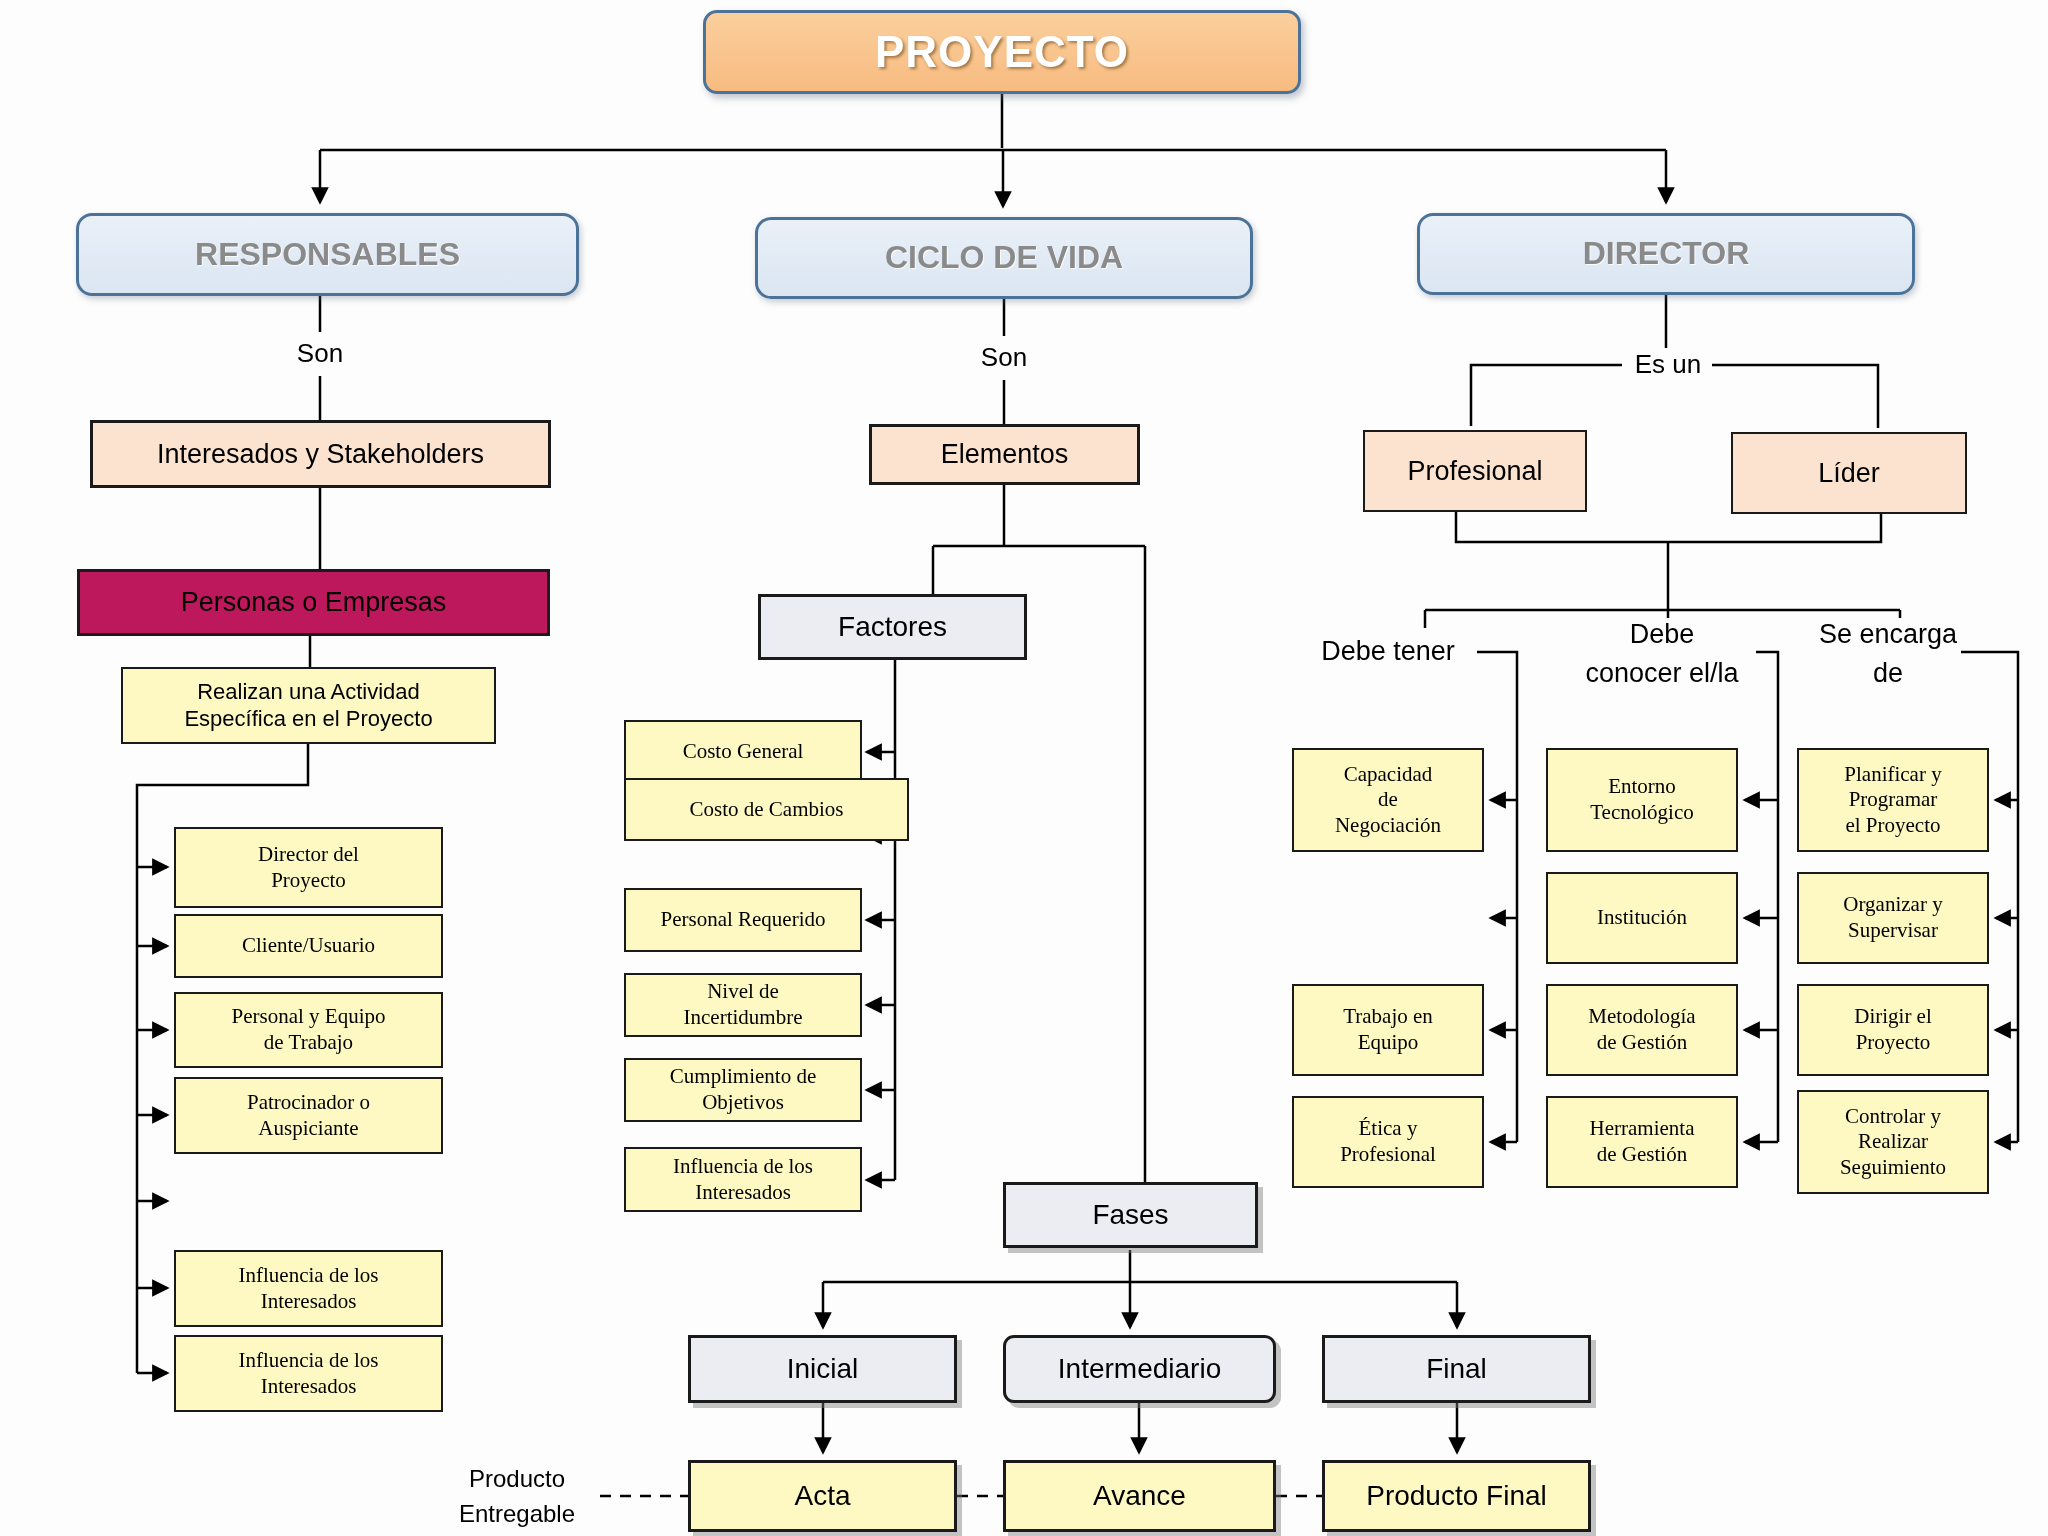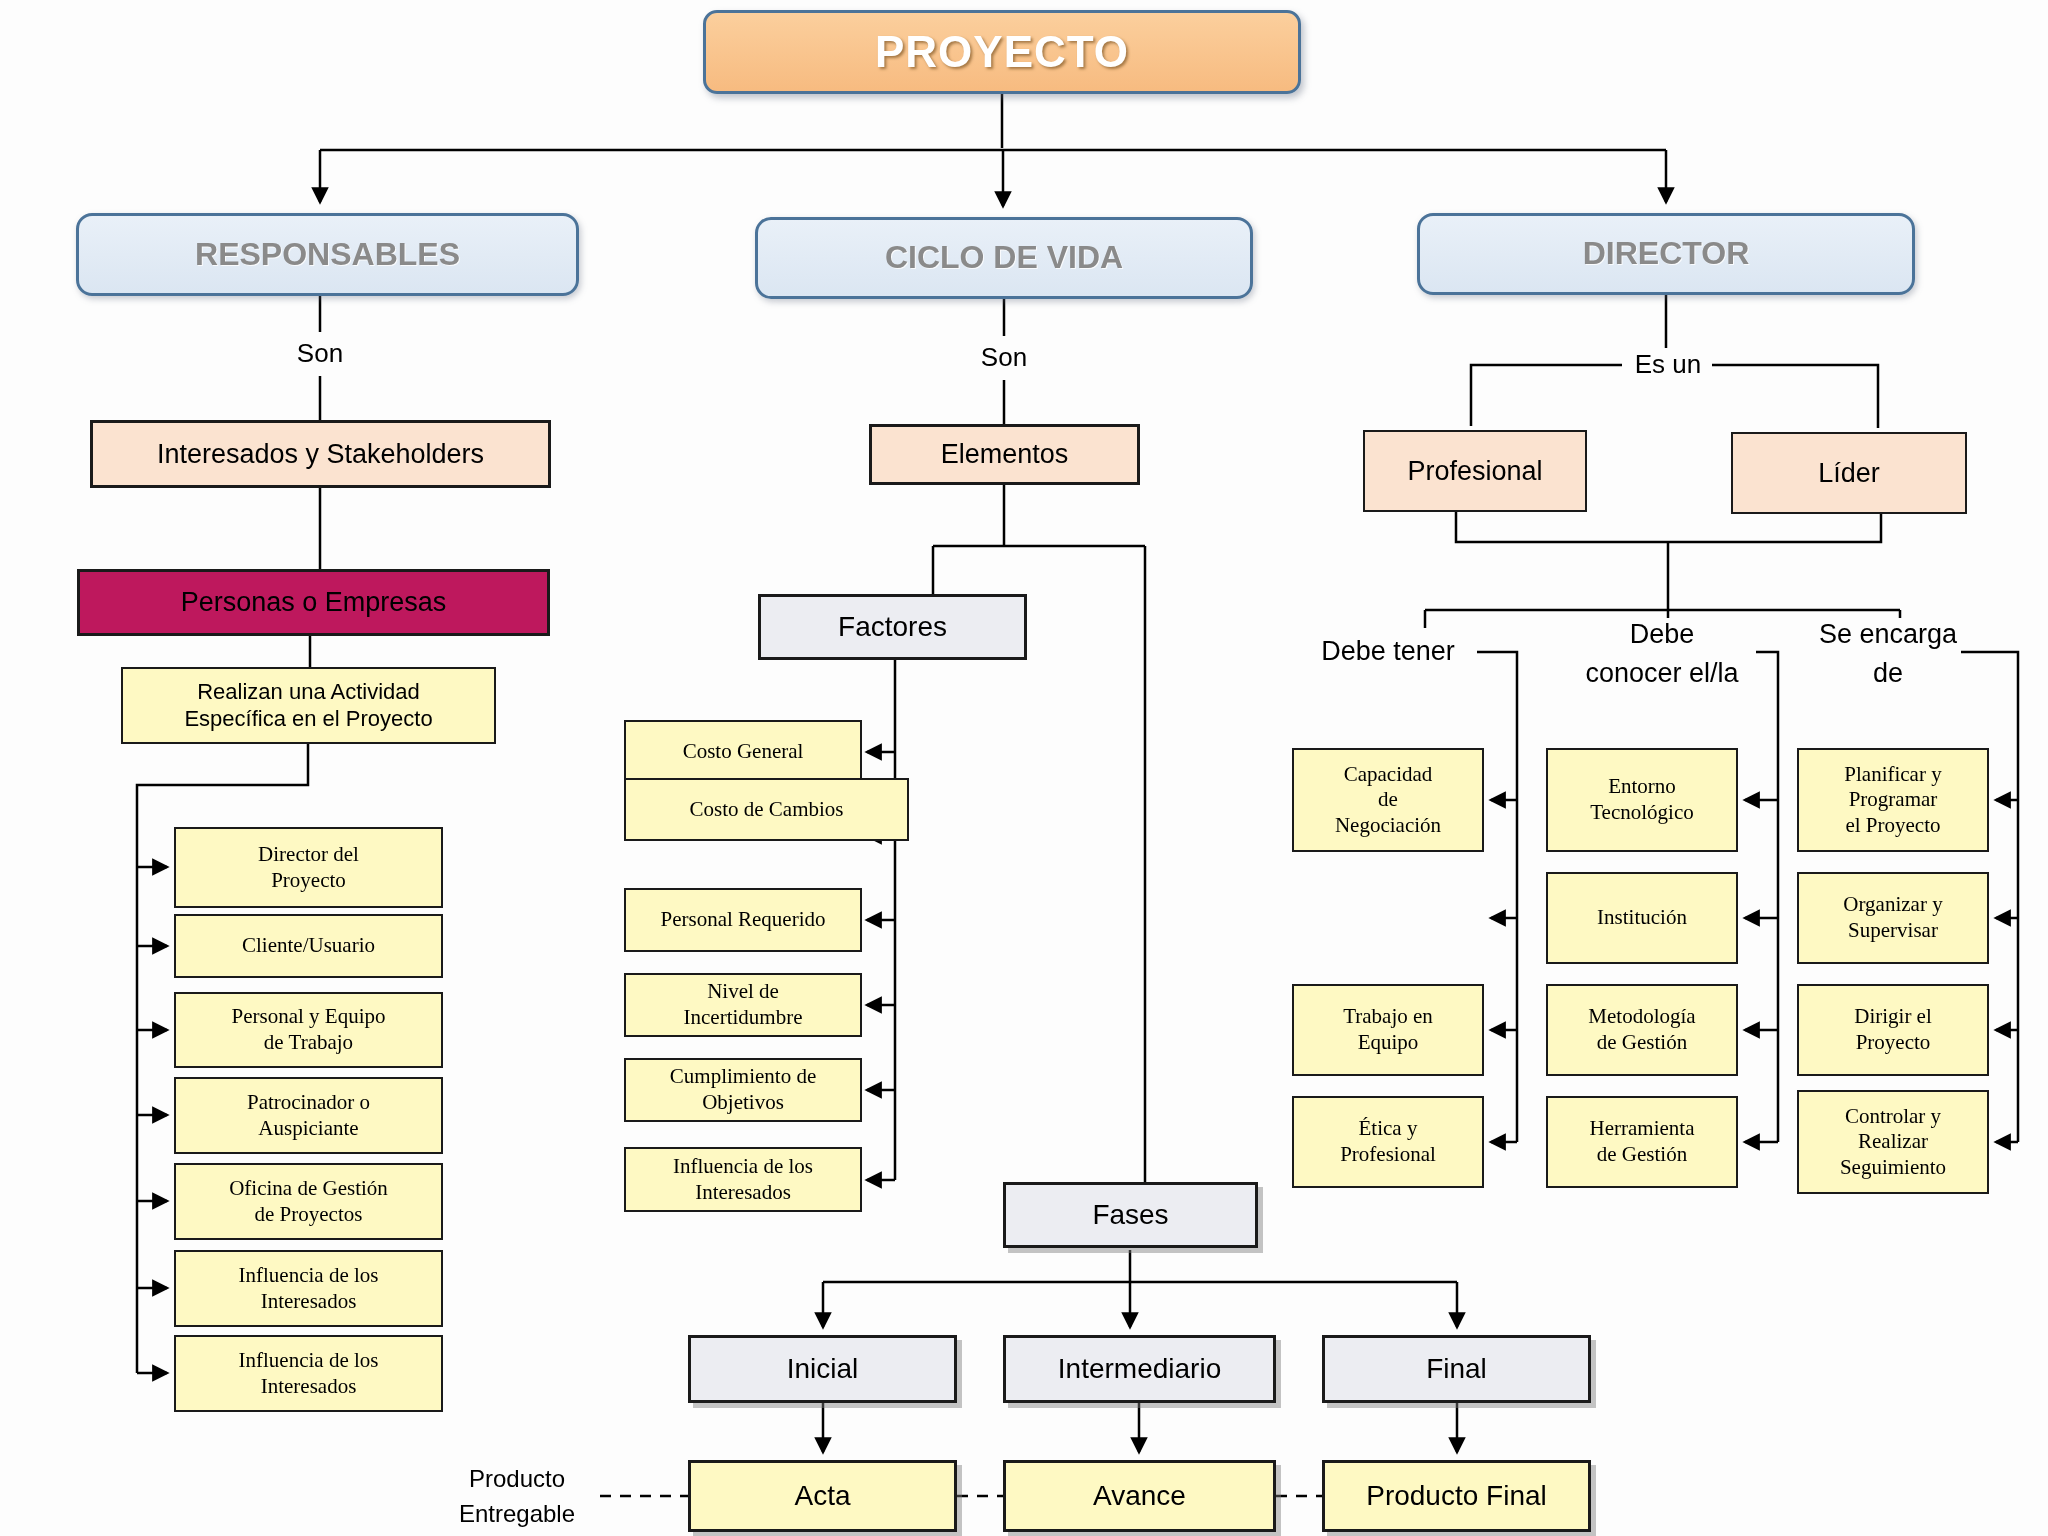--- a/index.html
+++ b/index.html
@@ -139,8 +139,6 @@
 de Trabajo</div>
   <div class="node f21" style="left:174px;top:1077px;width:269px;height:77px;">Patrocinador o
 Auspiciante</div>
-  <div class="node f21" style="left:174px;top:1163px;width:269px;height:77px;">Oficina de Gestión
-de Proyectos</div>
   <div class="node f21" style="left:174px;top:1250px;width:269px;height:77px;">Influencia de los
 Interesados</div>
   <div class="node f21" style="left:174px;top:1335px;width:269px;height:77px;">Influencia de los

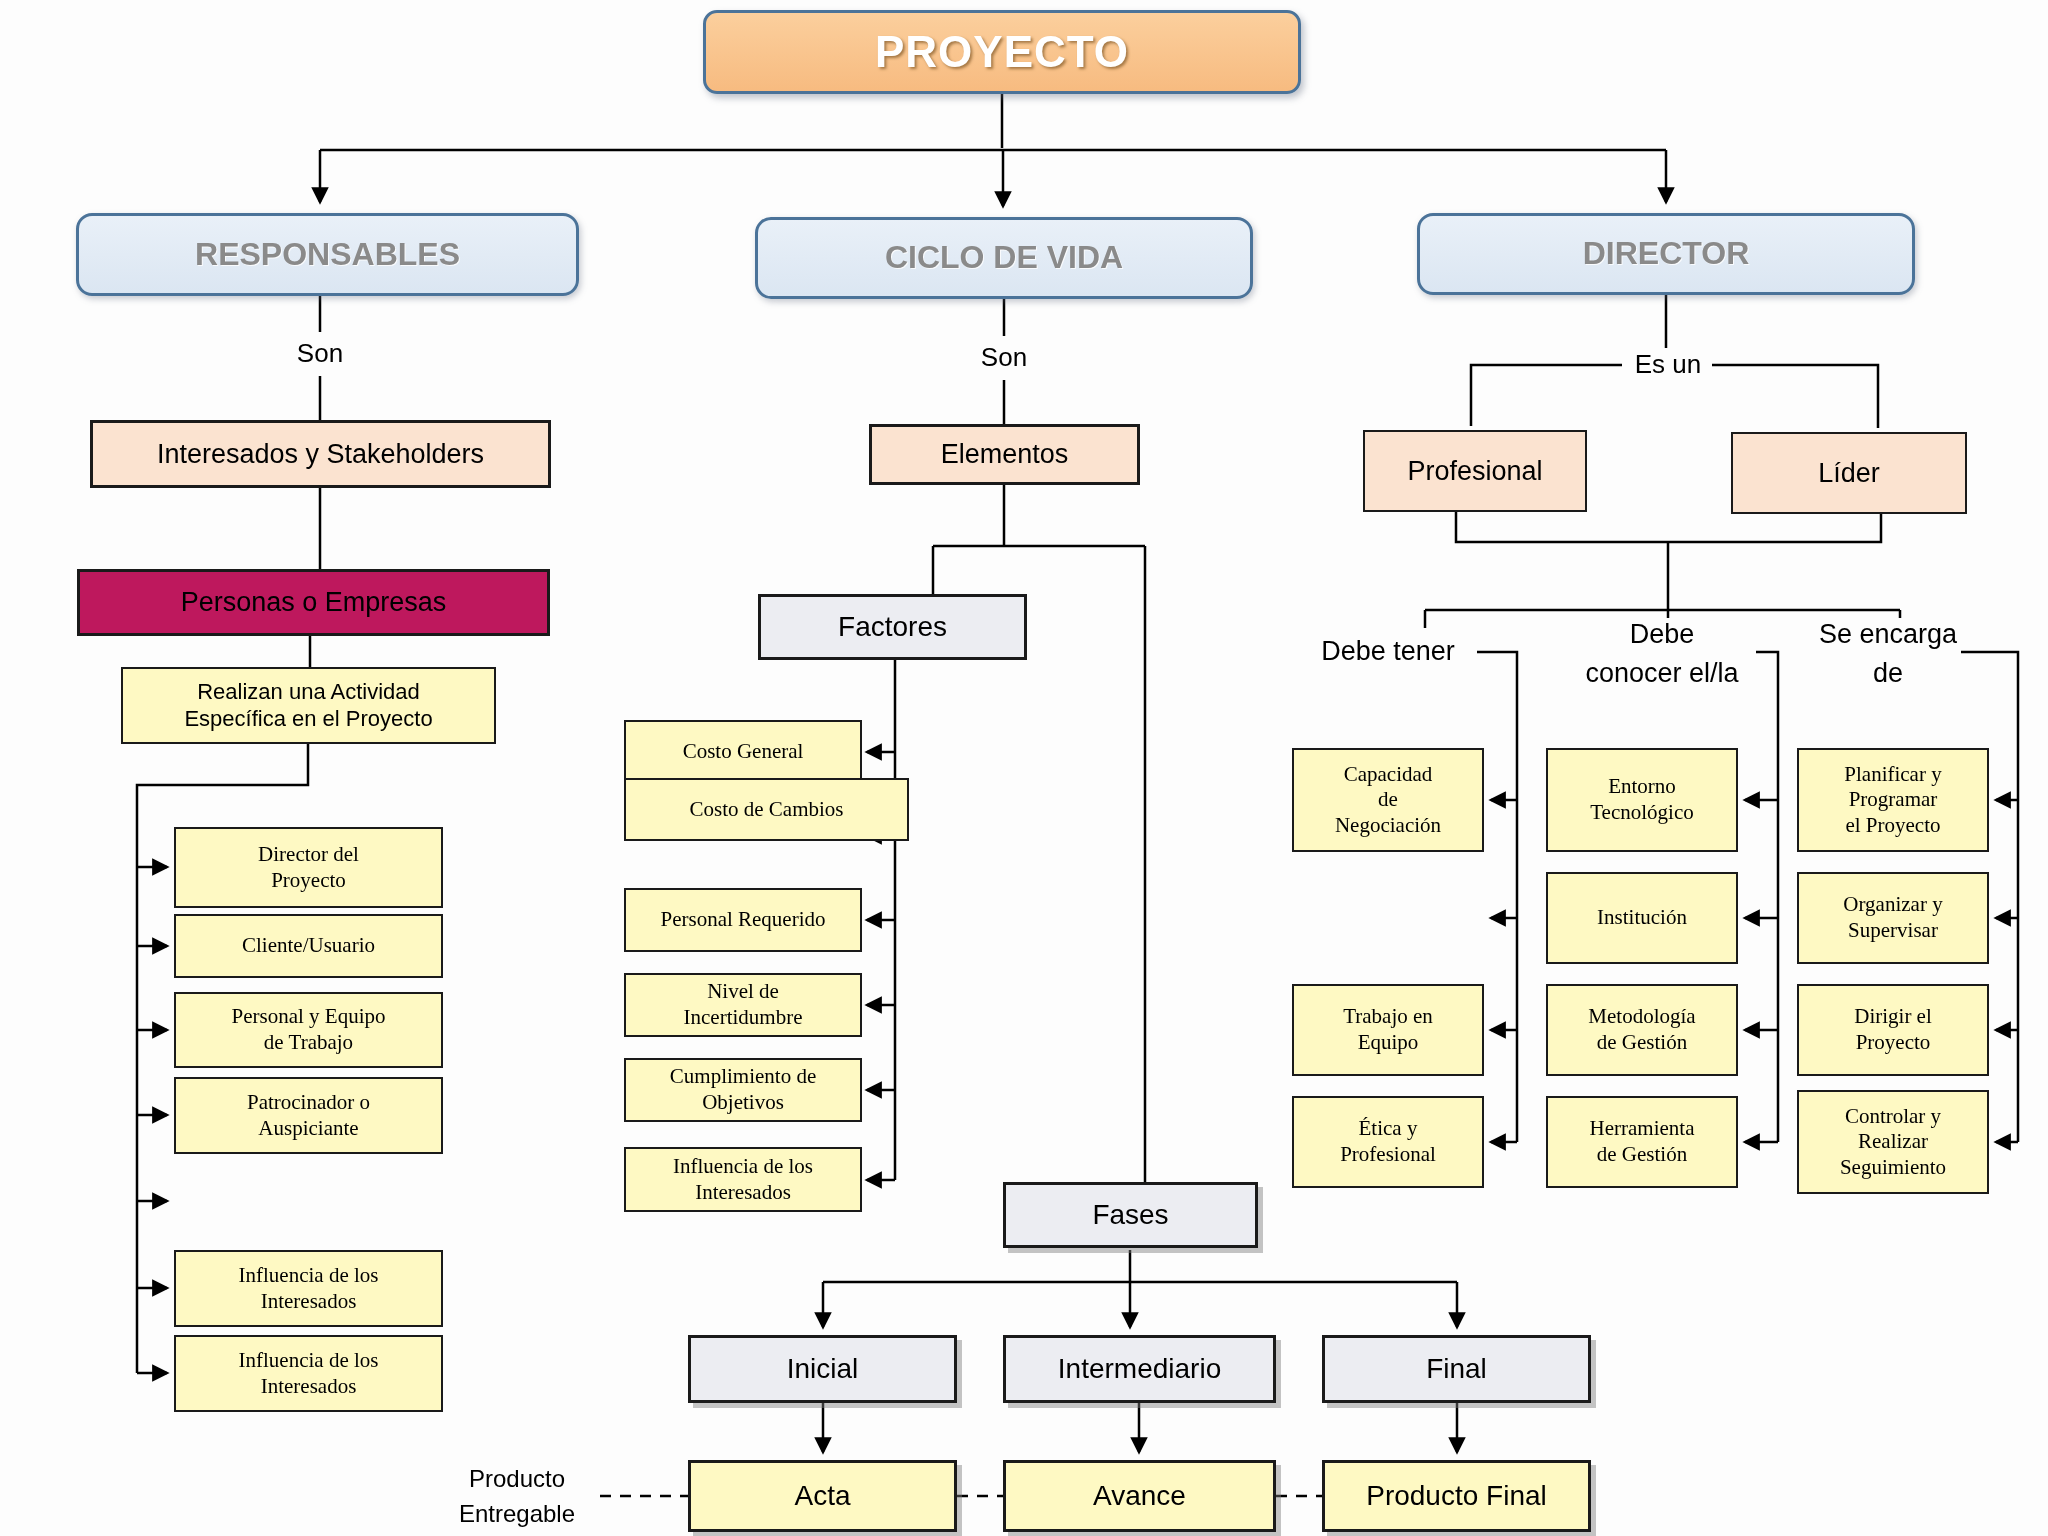--- a/index.html
+++ b/index.html
@@ -160,7 +160,7 @@
   <div class="node lav thick shadow f28" style="left:1003px;top:1182px;width:255px;height:66px;">Fases</div>
 
   <div class="node lav thick shadow f28" style="left:688px;top:1335px;width:269px;height:68px;">Inicial</div>
-  <div class="node lav thick shadow f28" style="left:1003px;top:1335px;width:273px;height:68px;">Intermediario</div>
+  <div class="node lav thick shadow f28" style="left:1003px;top:1335px;width:273px;height:68px;border-radius:11px;">Intermediario</div>
   <div class="node lav thick shadow f28" style="left:1322px;top:1335px;width:269px;height:68px;">Final</div>
 
   <div class="node thick shadow f28" style="left:688px;top:1460px;width:269px;height:72px;">Acta</div>

